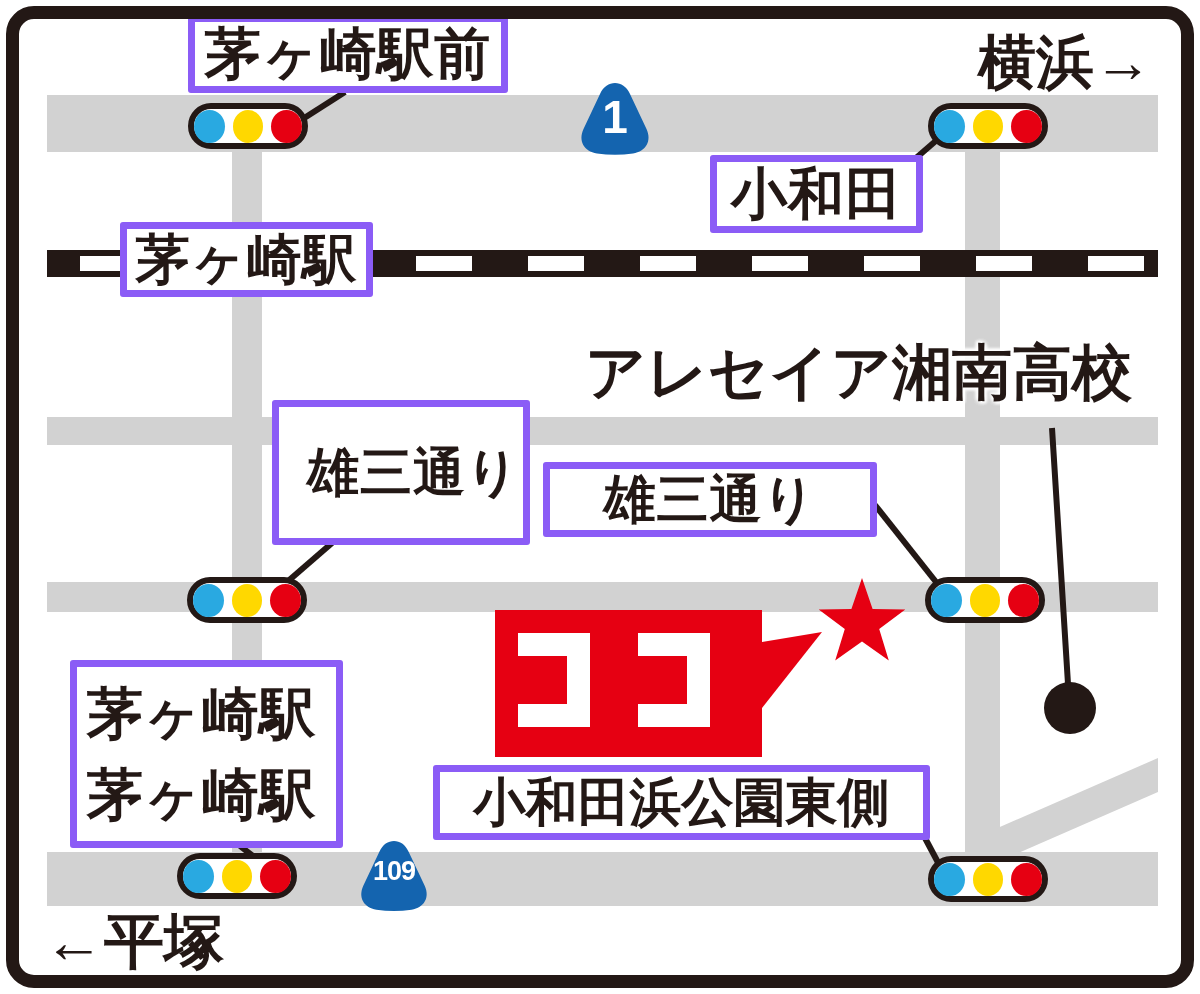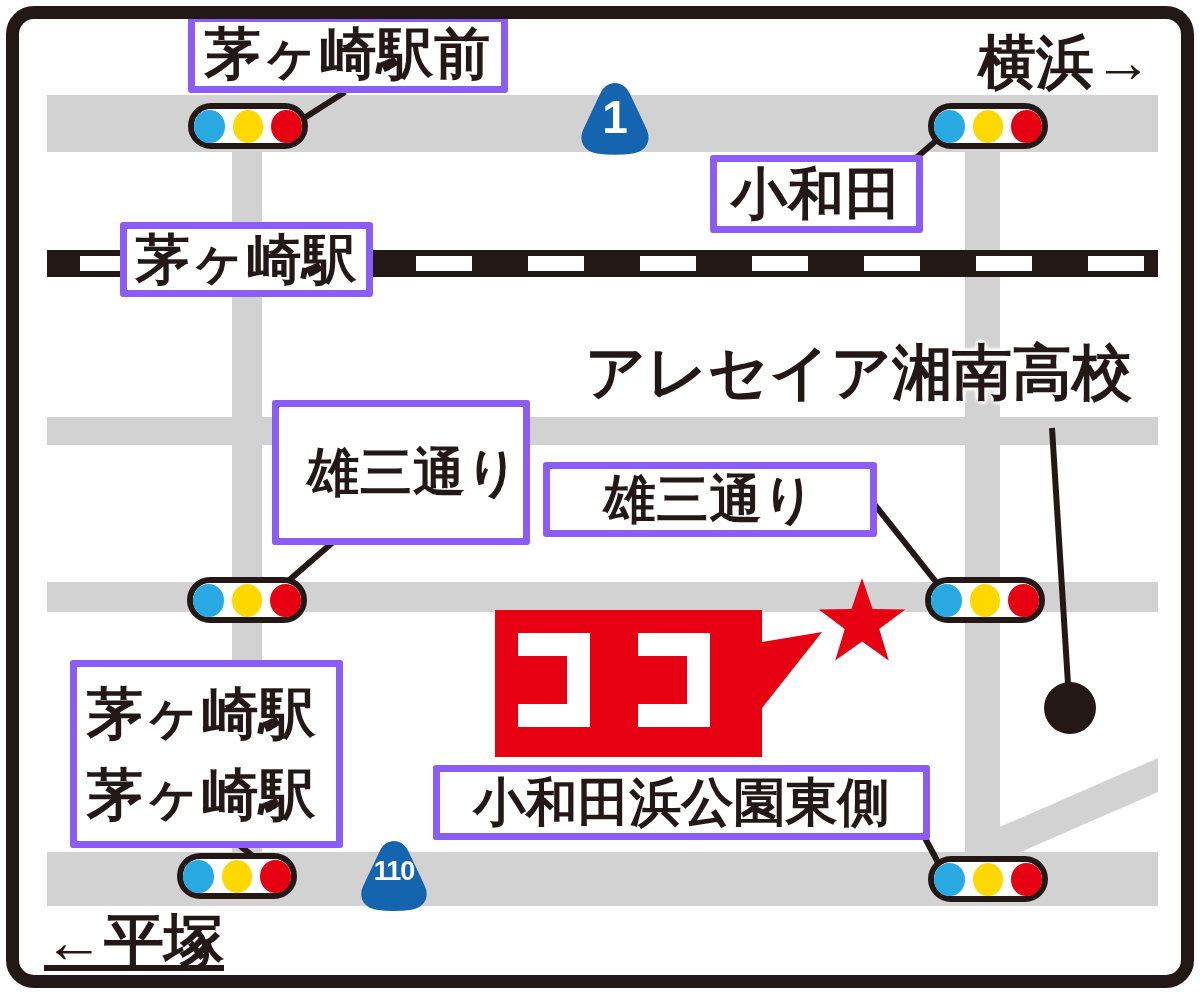--- a/index.html
+++ b/index.html
@@ -83,7 +83,7 @@
     <svg viewBox="0 0 80 78">
         <path fill="#1464af" d="M40 3 C46 3 51.5 6.5 55 14 L71.5 49 C77 61 71 71.5 58 73.5 C46 75.3 34 75.3 22 73.5 C9 71.5 3 61 8.5 49 L25 14 C28.5 6.5 34 3 40 3 Z"></path>
       </svg>
-    <span style="font-size:27px;letter-spacing:-1px;">110</span>
+    <span style="font-size:27px;letter-spacing:-1px;">109</span>
   </div>
 
   <div class="here">

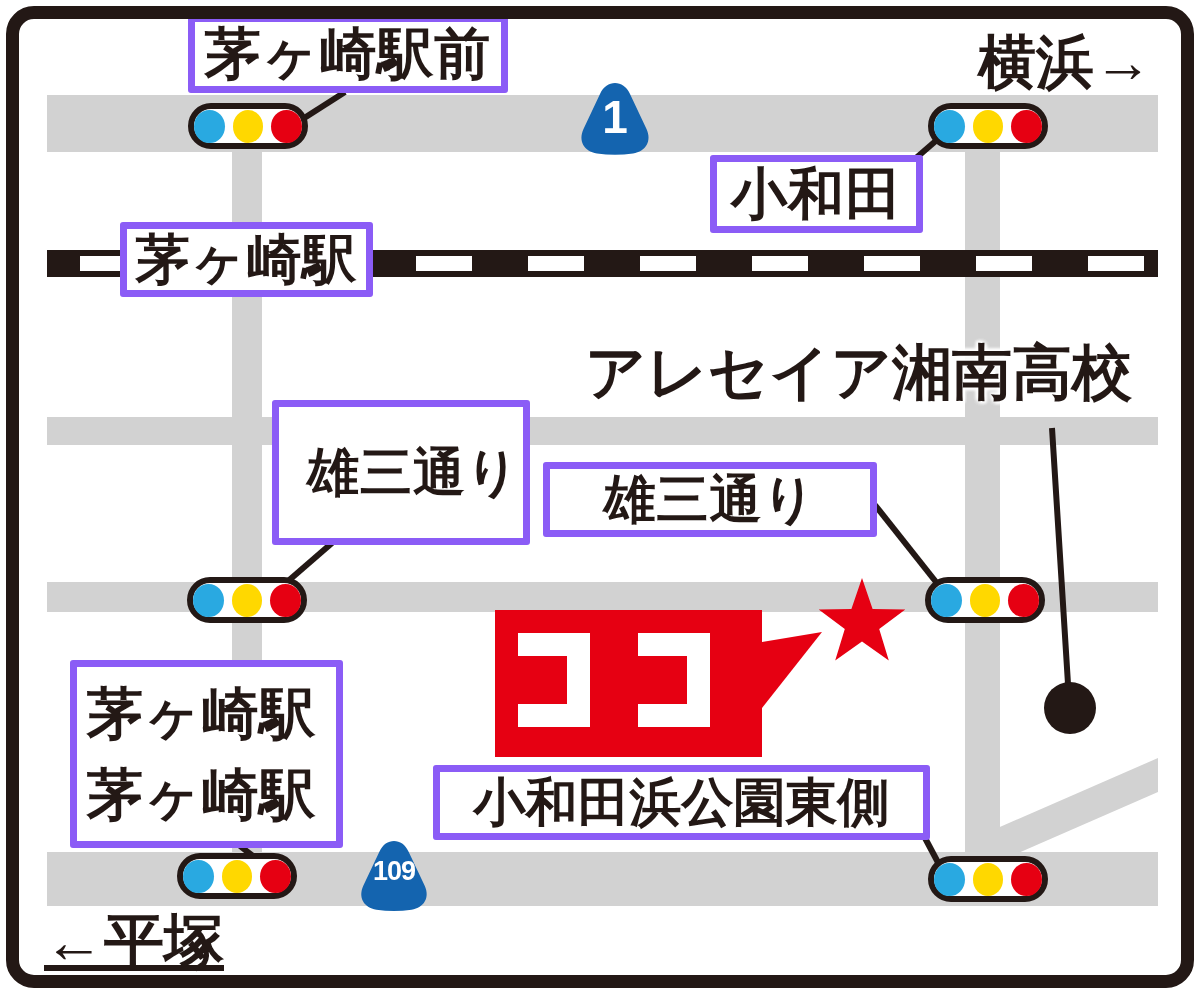--- a/index.html
+++ b/index.html
@@ -147,7 +147,7 @@
   </div>
 
   <div class="freetext" style="left:950px;top:24px;font-size:58px;margin-left:28px;">横浜→</div>
-  <div class="freetext" style="left:44px;top:902px;font-size:60px;text-decoration:underline;">←平塚</div>
+  <div class="freetext" style="left:44px;top:902px;font-size:60px;">←平塚</div>
   <div class="freetext halo" style="left:585px;top:333px;font-size:60px;text-align:right;">アレセイア湘南高校</div>
 
   <div class="frame"></div>

